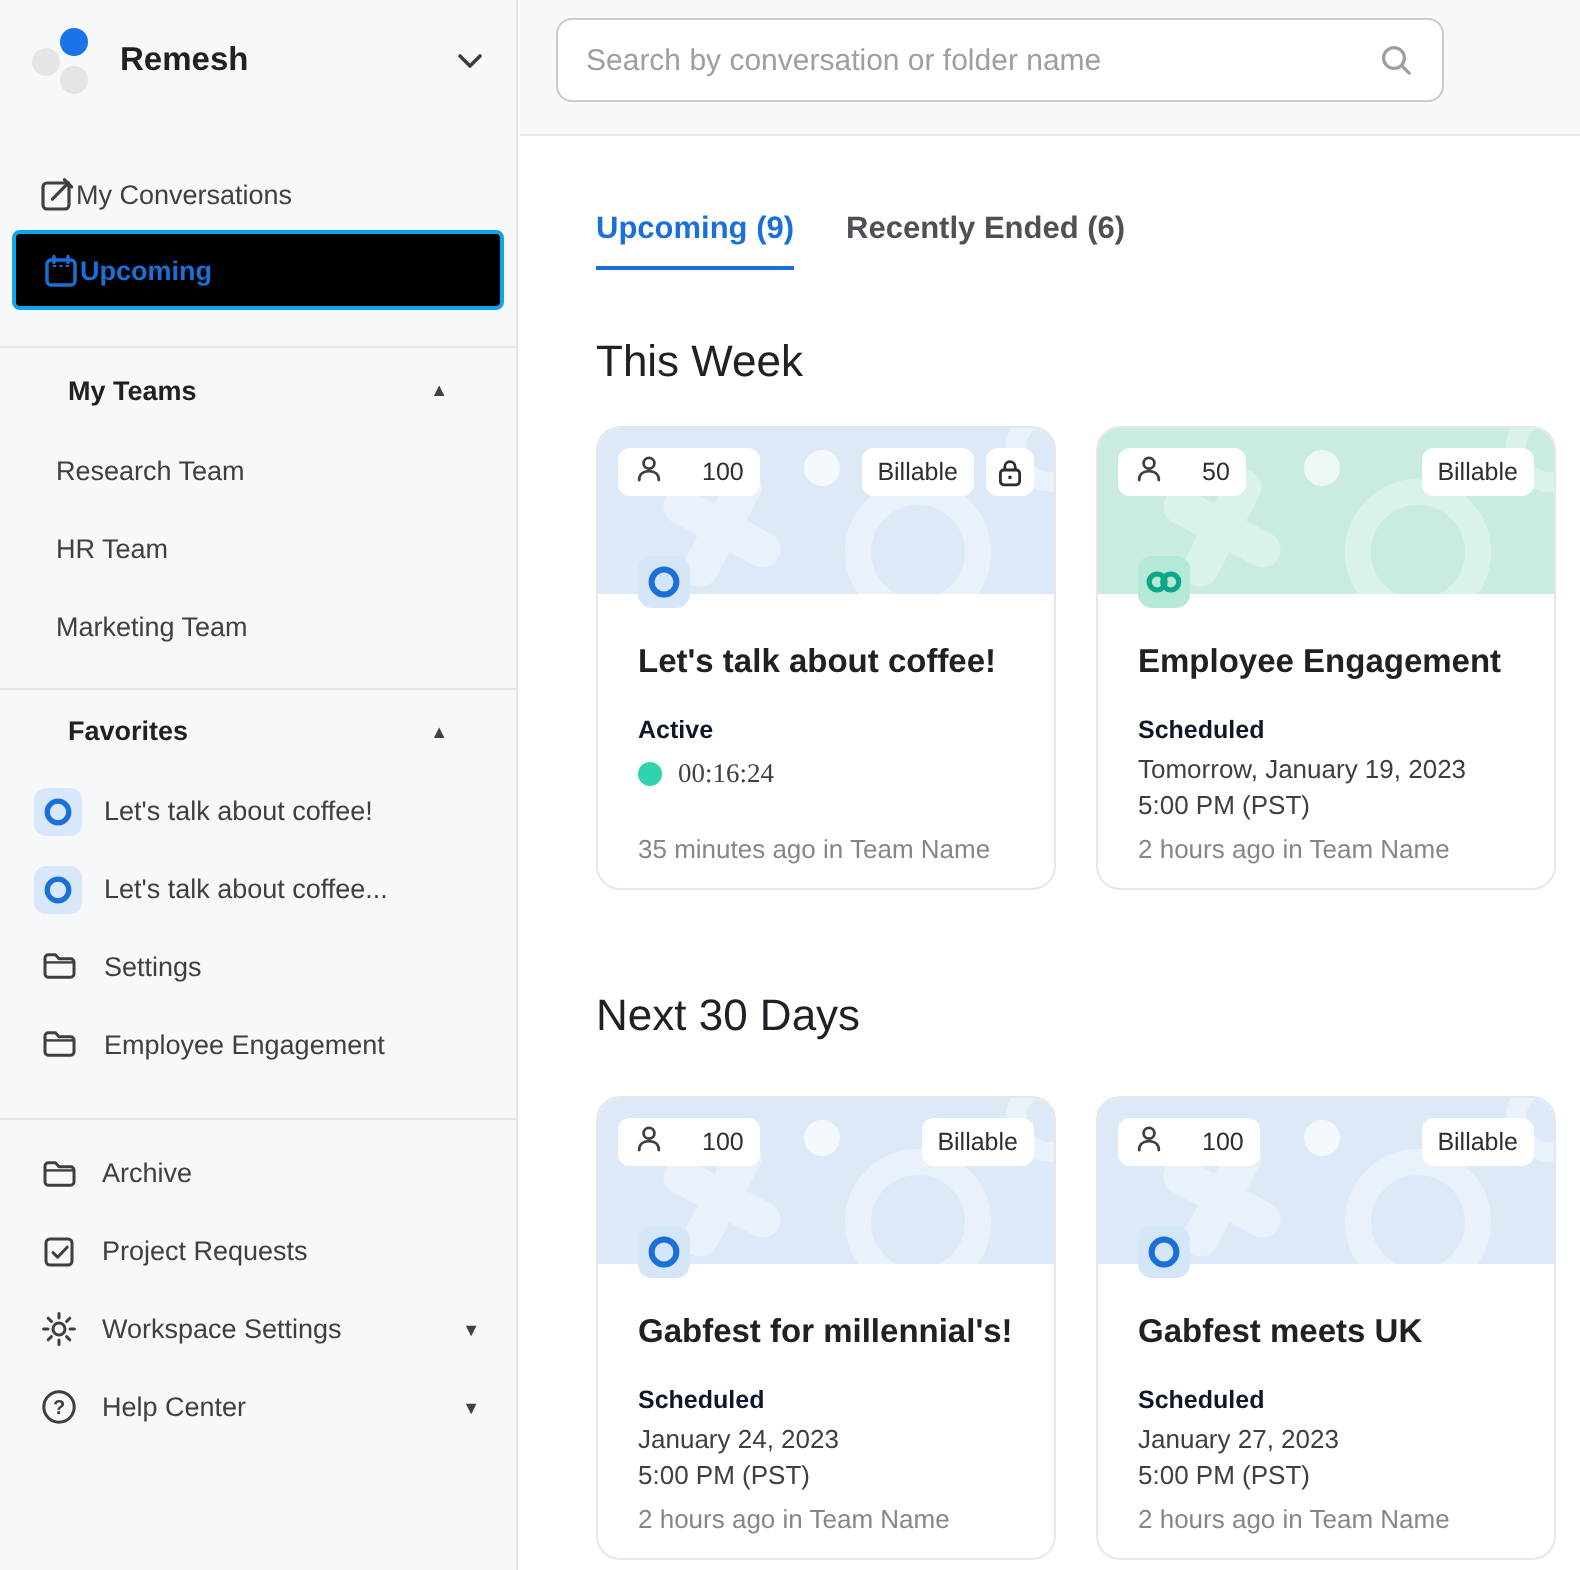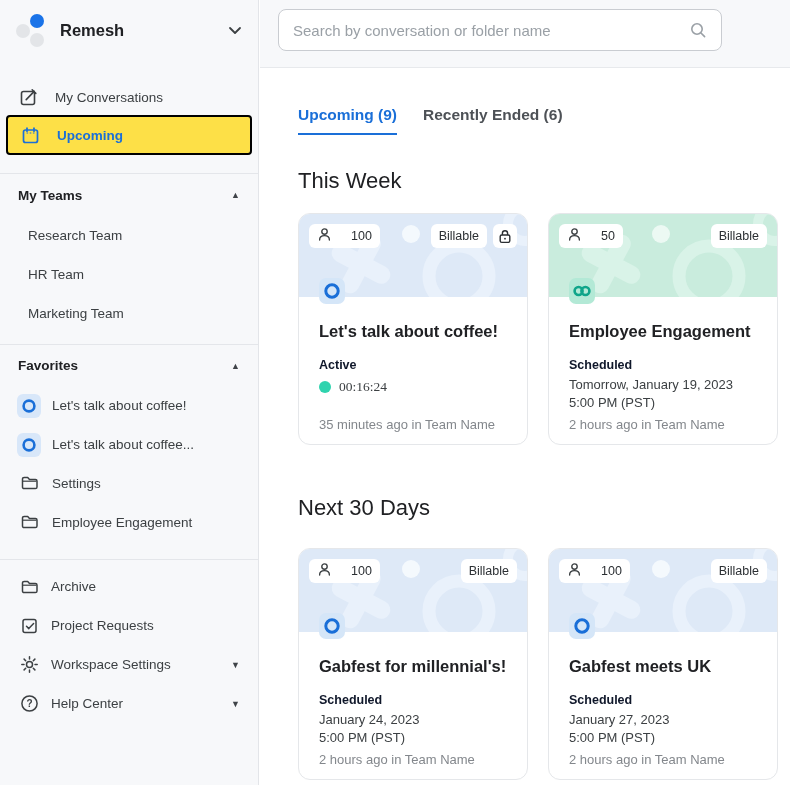--- a/index.html
+++ b/index.html
@@ -22,7 +22,7 @@
   .nav-item { display:flex; align-items:center; height:30px; padding-left:18px;
     font-size:13.5px; color:#3c4043; cursor:pointer; }
   .nav-item .nicon { width:20px; display:flex; justify-content:center; }
-  .nav-item .nlabel { margin-left:17px;text-align:right; }
+  .nav-item .nlabel { margin-left:0;text-align:right; }
   .nav-item.active { height:40px; margin:3px 6px 0 6px; padding-left:12px;
     background:#fde047; border:2px solid #000000; border-radius:4px;
     color:#1a6fd8; font-weight:bold; }

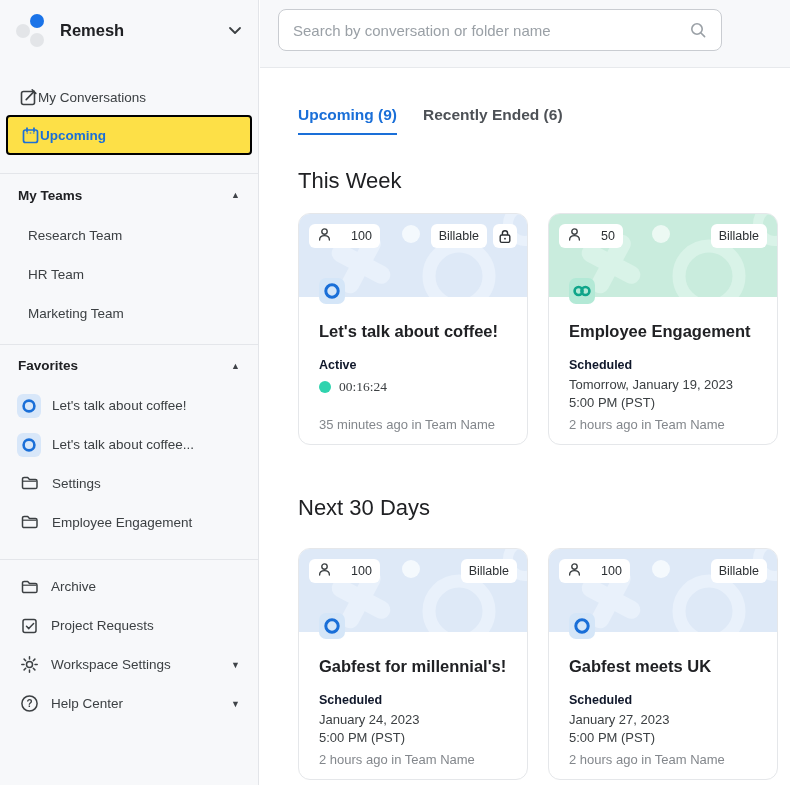--- a/index.html
+++ b/index.html
@@ -24,7 +24,7 @@
   .nav-item .nicon { width:20px; display:flex; justify-content:center; }
   .nav-item .nlabel { margin-left:0;text-align:right; }
   .nav-item.active { height:40px; margin:3px 6px 0 6px; padding-left:12px;
-    background:#fde047; border:2px solid #000000; border-radius:4px;
+    background:#000000; border:2px solid #0ea5e9; border-radius:4px;
     color:#1a6fd8; font-weight:bold; }
 
   .divider { border:none; border-top:1px solid #e4e6ea; margin:0; }

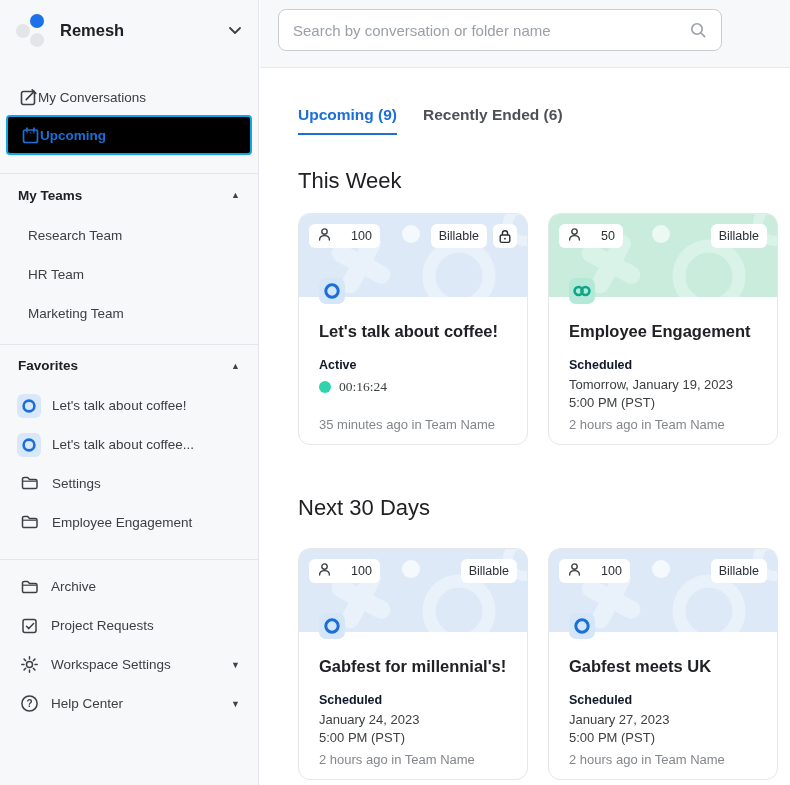--- a/index.html
+++ b/index.html
@@ -28,7 +28,7 @@
     color:#1a6fd8; font-weight:bold; }
 
   .divider { border:none; border-top:1px solid #e4e6ea; margin:0; }
-  .sec-head { display:flex; align-items:center; padding:0 18px;
+  .sec-head { display:flex; align-items:center; padding:0 34px;
     font-size:13.5px; font-weight:bold; color:#202124; cursor:pointer; }
   .sec-head .tri { margin-left:auto; font-size:9px; color:#3f4348; }
 

